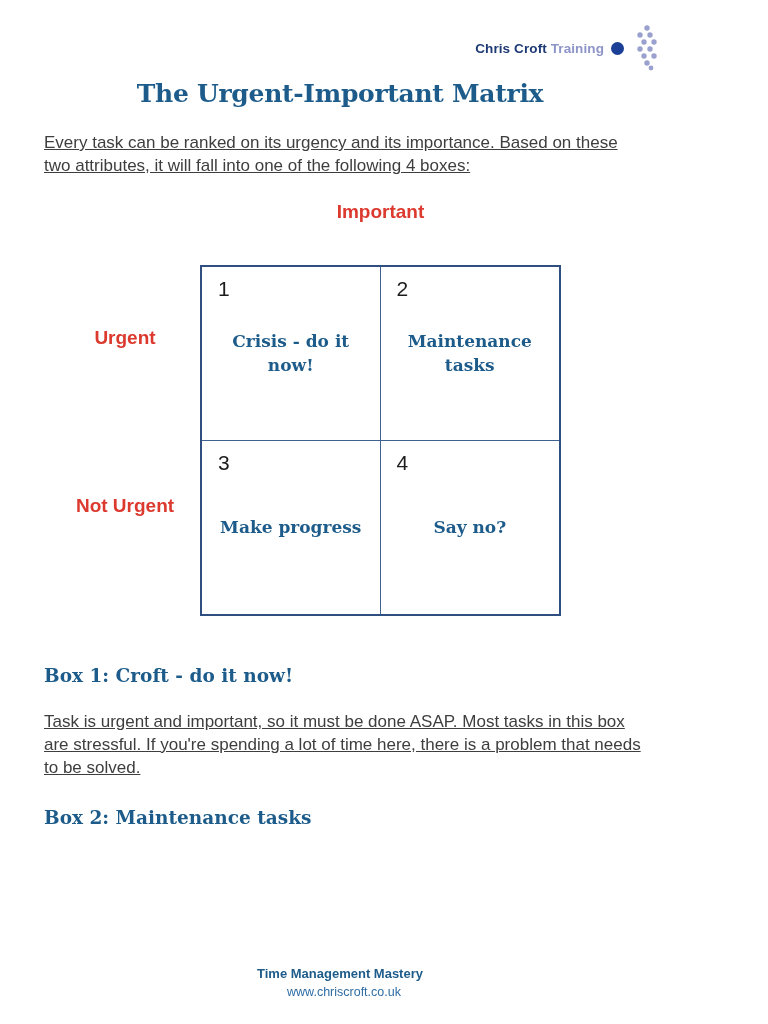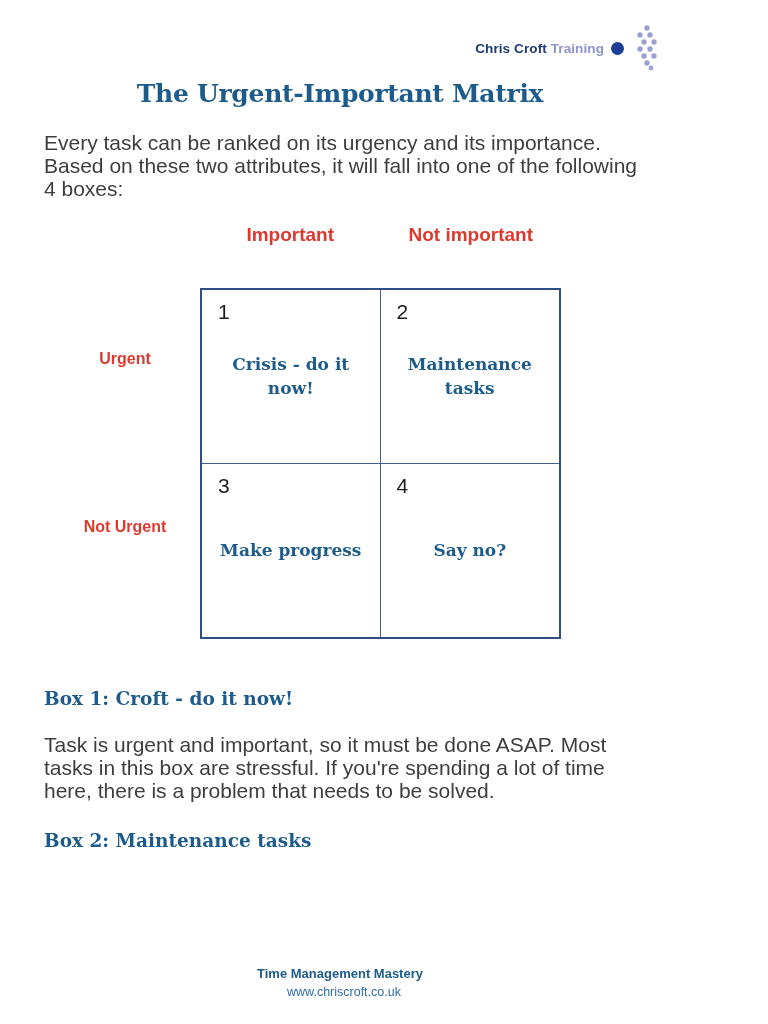--- a/index.html
+++ b/index.html
@@ -28,7 +28,7 @@
   }
   
   .para{
-    margin:24px 34px 0 44px;font-size:21px;line-height:23px;color:var(--body_text);
+    margin:24px 34px 0 44px;font-size:17px;line-height:23px;color:var(--body_text);text-decoration:underline;
   }
   .intro{margin-top:23px;}
   

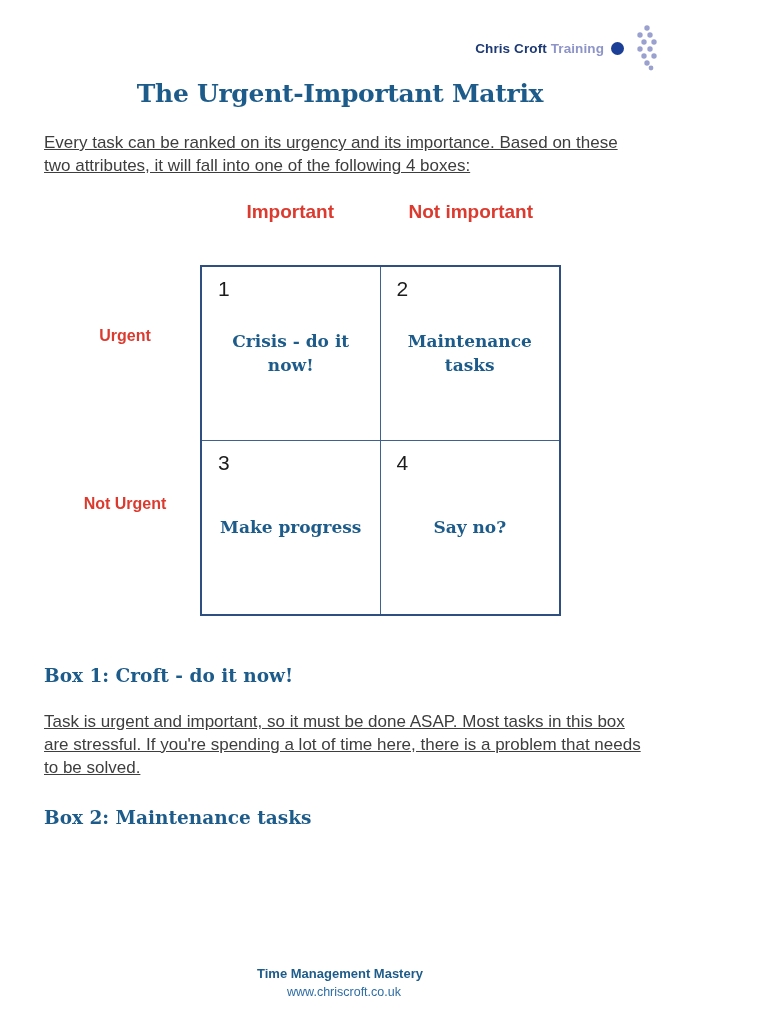--- a/index.html
+++ b/index.html
@@ -107,7 +107,6 @@
 
     <div class="col-labels">
       <span>Important</span>
-      <span>Not important</span>
     </div>
 
     <div class="row-label urgent">Urgent</div>

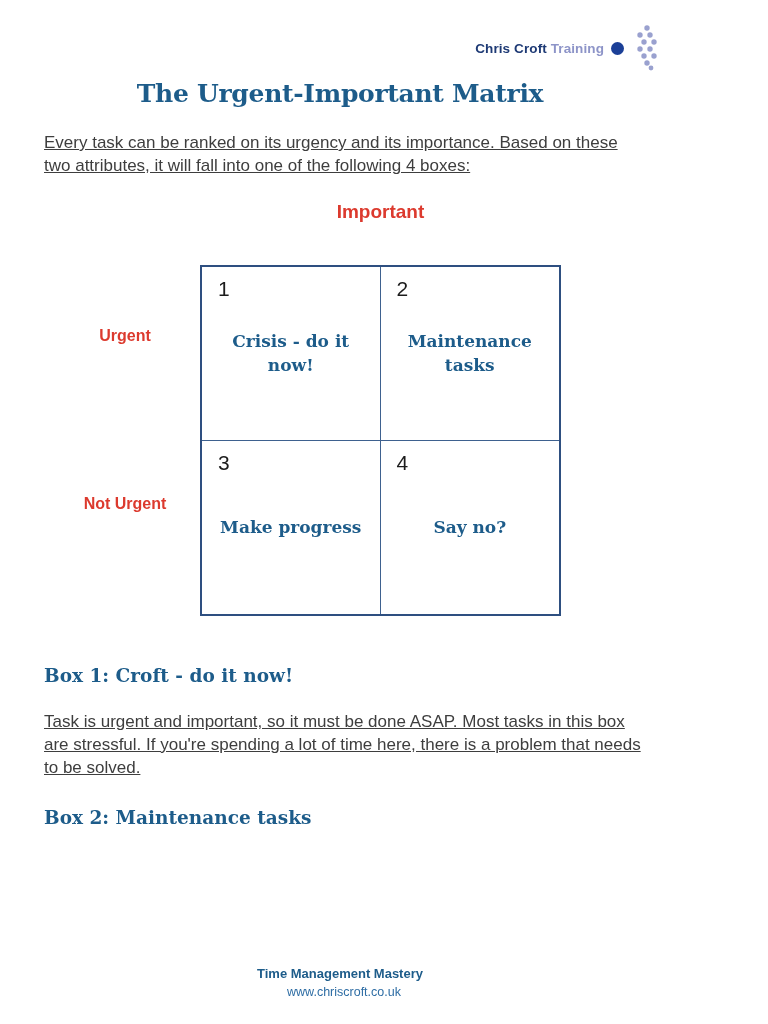--- a/index.html
+++ b/index.html
@@ -40,7 +40,7 @@
   .col-labels span{flex:1;text-align:center;}
   .row-label{
     position:absolute;left:25px;width:200px;text-align:center;
-    color:var(--accent_red);font-weight:700;font-size:16px;
+    color:var(--accent_red);font-weight:700;font-size:19px;
   }
   .row-label.urgent{top:150px;}
   .row-label.not-urgent{top:318px;}

